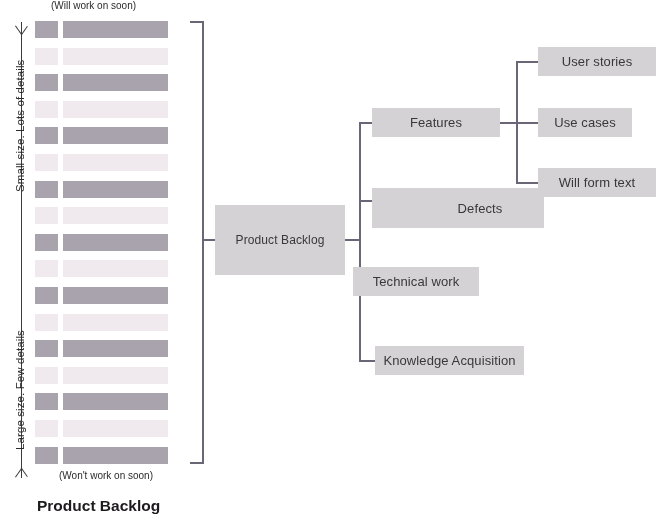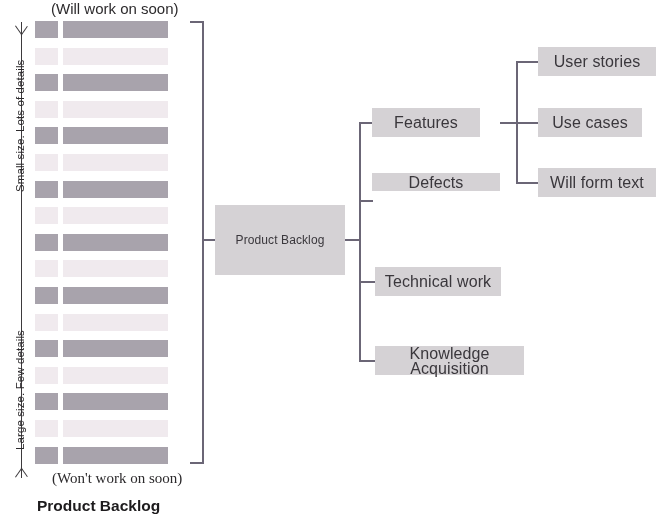--- a/index.html
+++ b/index.html
@@ -56,7 +56,7 @@
   
   .caption {
     position: absolute;
-    font-size: 15px;
+    font-size: 10px;
     color: #2c2a2c;
     white-space: nowrap;
   }

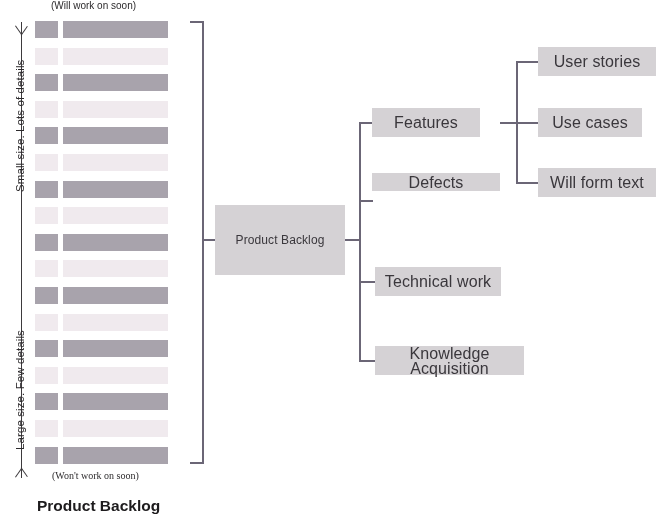--- a/index.html
+++ b/index.html
@@ -83,7 +83,7 @@
     justify-content: center;
     text-align: center;
     color: #3a373c;
-    font-size: 16px;
+    font-size: 13px;
     line-height: 15px;
     letter-spacing: .1px;
   }

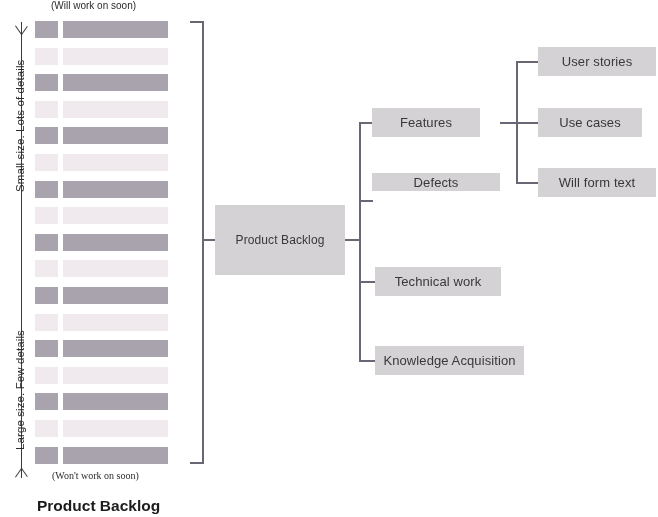--- a/index.html
+++ b/index.html
@@ -219,7 +219,7 @@
     <div class="line" style="left:359px; top:360px; width:16px; height:2px;"></div>
   </div>
 
-  <div class="node" style="left:372px; top:108px; width:108px; height:29px;">
+  <div class="node" style="left:372px; top:108px; width:128px; height:29px;">
     <span>Features</span>
   </div>
 

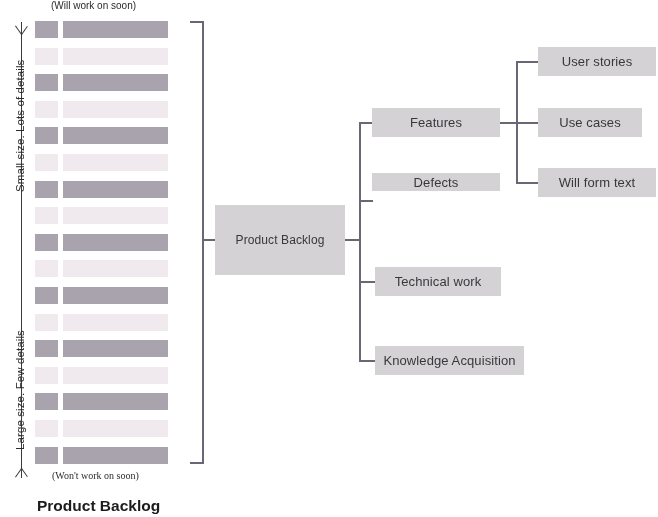--- a/index.html
+++ b/index.html
@@ -250,7 +250,7 @@
     <span>User stories</span>
   </div>
 
-  <div class="node" style="left:538px; top:108px; width:104px; height:29px;">
+  <div class="node" style="left:538px; top:108px; width:94px; height:29px;">
     <span>Use cases</span>
   </div>
 

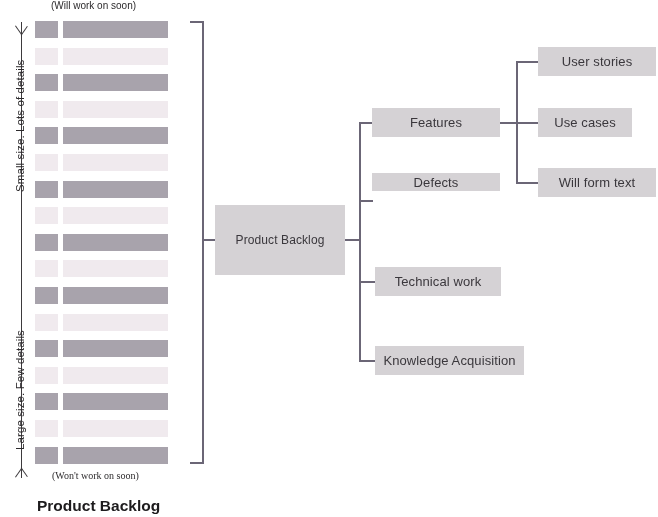--- a/index.html
+++ b/index.html
@@ -223,7 +223,7 @@
     <span>Features</span>
   </div>
 
-  <div class="node" style="left:372px; top:173px; width:128px; height:18px;">
+  <div class="node" style="left:372px; top:188px; width:128px; height:40px;padding-left:44px;">
     <span>Defects</span>
   </div>
 

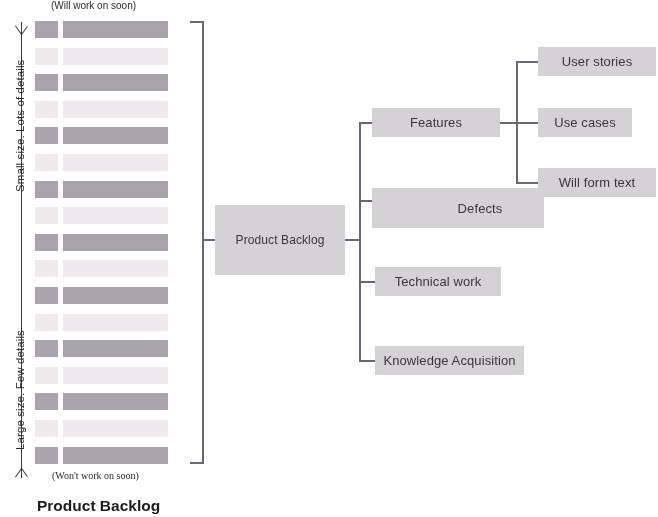--- a/index.html
+++ b/index.html
@@ -227,7 +227,7 @@
     <span>Defects</span>
   </div>
 
-  <div class="node" style="left:375px; top:267px; width:126px; height:29px;">
+  <div class="node" style="left:353px; top:267px; width:126px; height:29px;">
     <span>Technical work</span>
   </div>
 

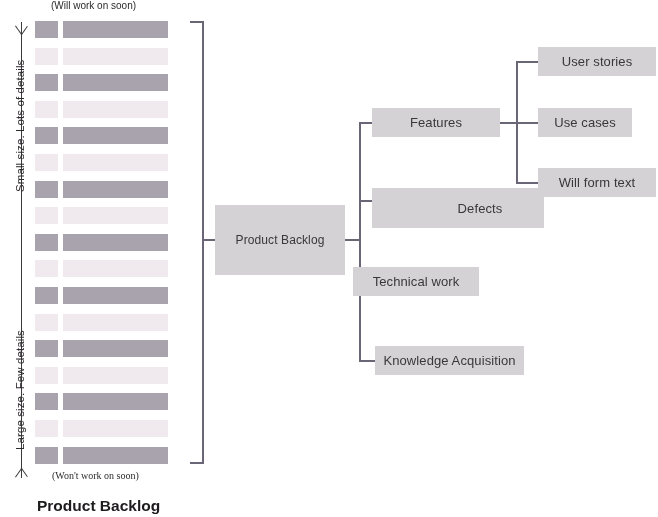--- a/index.html
+++ b/index.html
@@ -189,7 +189,7 @@
       </div>
     </div>
 
-  <div class="caption" style="left:52px; top:470px;font-family:Liberation Serif, serif;">(Won't work on soon)</div>
+  <div class="caption" style="left:59px; top:470px;">(Won't work on soon)</div>
 
   <div class="figure-title" style="left:37px; top:497px;">Product Backlog</div>
 

